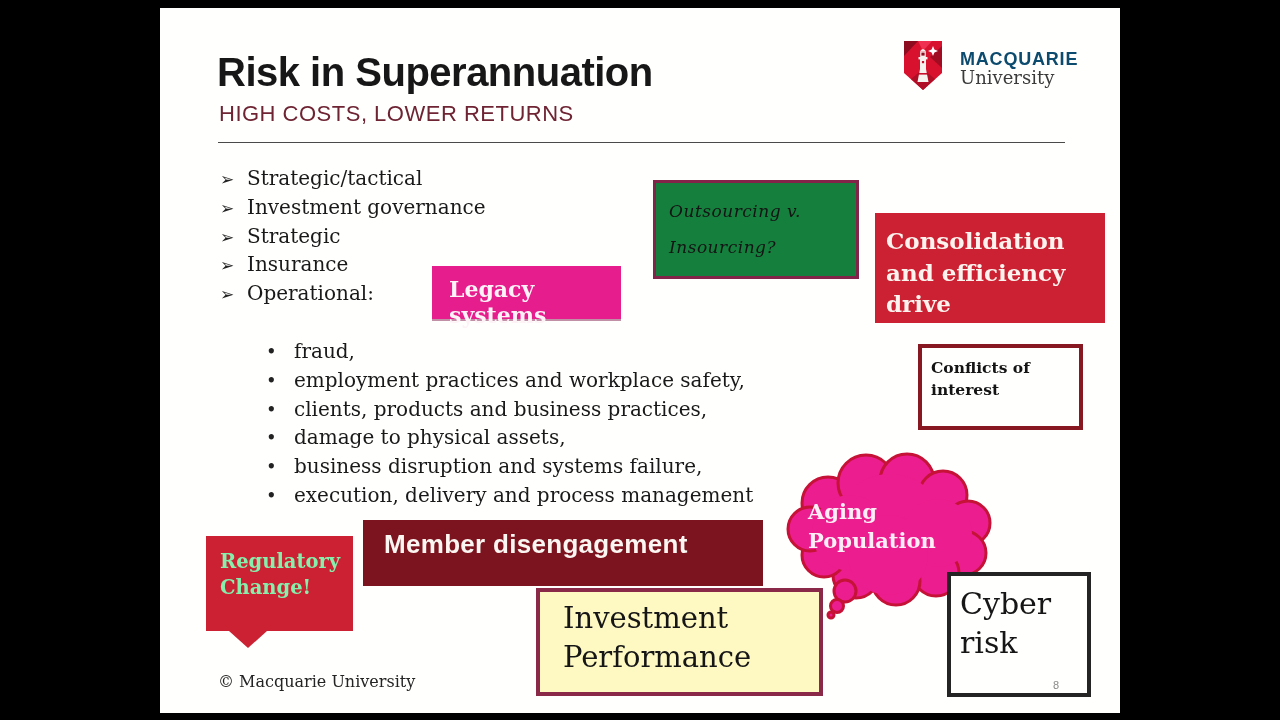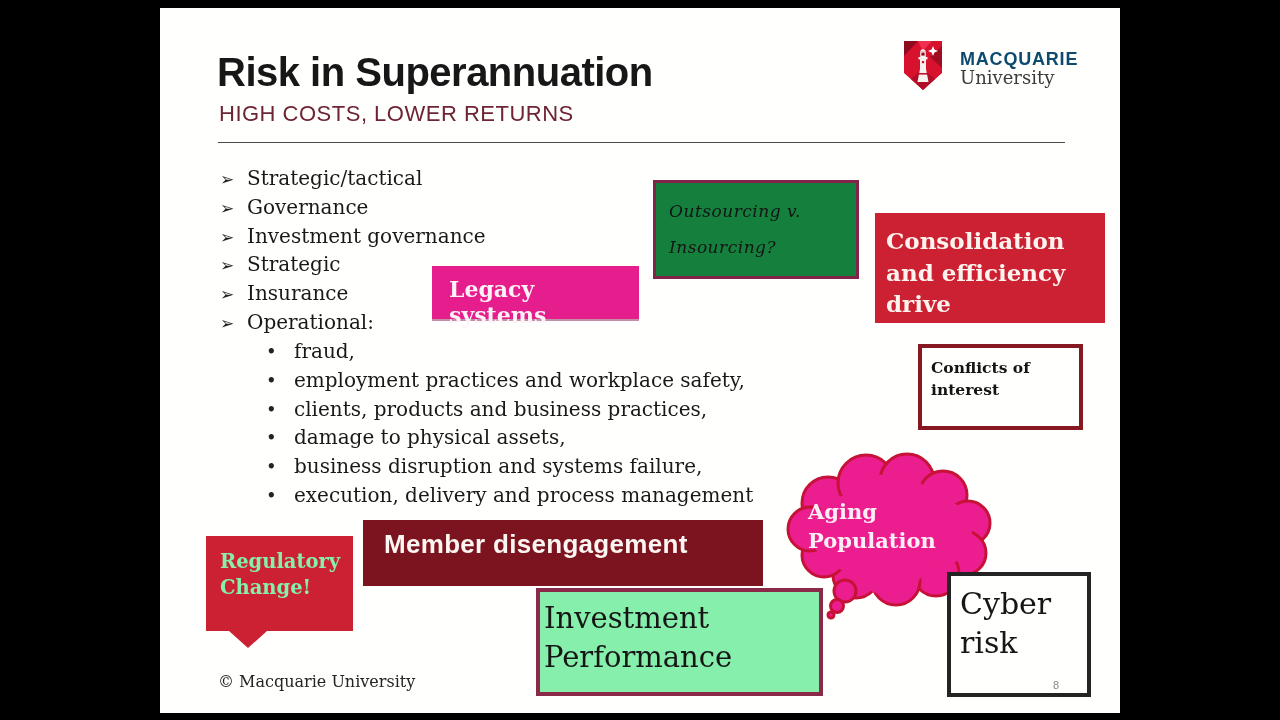--- a/index.html
+++ b/index.html
@@ -98,7 +98,6 @@
 
     <ul class="blist">
       <li><span class="mk">➢</span><span>Strategic/tactical</span></li>
-      <li><span class="mk">➢</span><span>Governance</span></li>
       <li><span class="mk">➢</span><span>Investment governance</span></li>
       <li><span class="mk">➢</span><span>Strategic</span></li>
       <li><span class="mk">➢</span><span>Insurance</span></li>

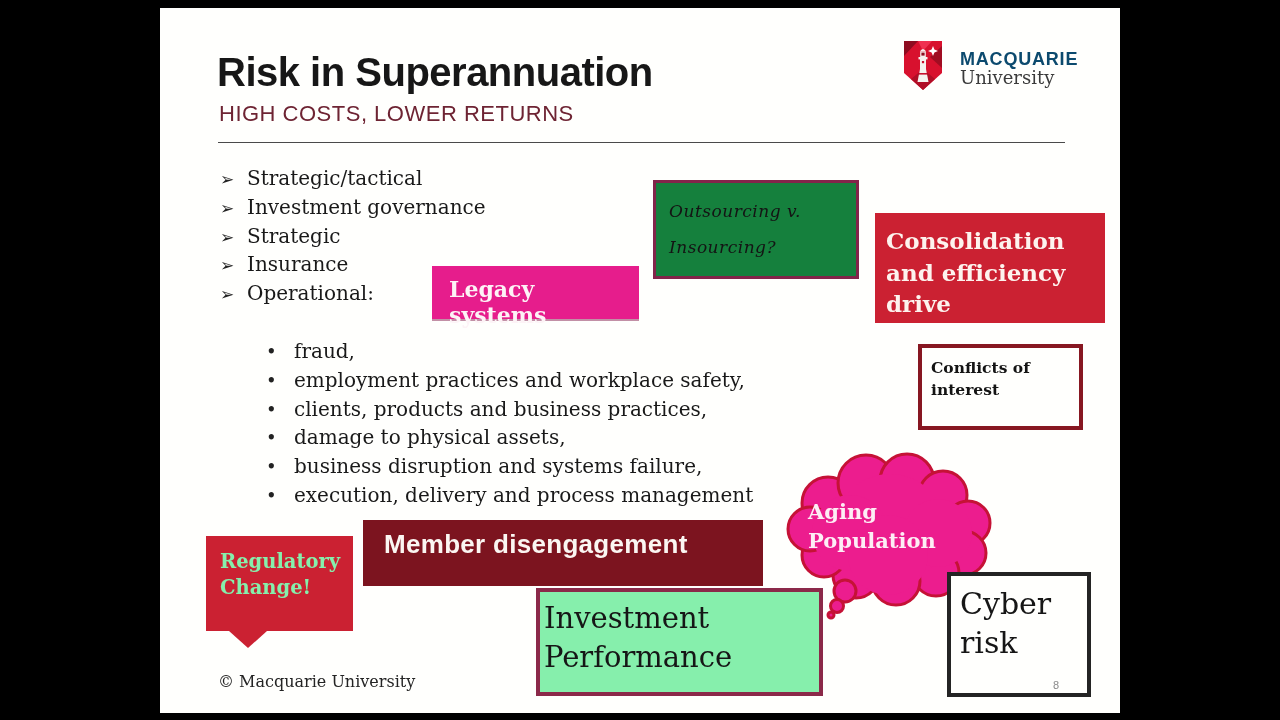--- a/index.html
+++ b/index.html
@@ -32,7 +32,7 @@
   .outsourcing{left:493px;top:172px;width:206px;height:99px;border:3px solid #82244a;
       background:#15803d;padding:10px 0 0 13px;font-size:17px;font-style:italic;
       color:#141414;line-height:36px;letter-spacing:.5px;}
-  .legacy{left:272px;top:258px;width:207px;height:53px;background:#e61d8c;
+  .legacy{left:272px;top:258px;width:189px;height:53px;background:#e61d8c;
       color:#fdf3f6;font-weight:bold;font-size:22px;padding:10px 0 0 17px;
       box-shadow:0 2px 0 rgba(120,8,60,.45);}
   .consolidation{left:715px;top:205px;width:230px;height:110px;background:#cb2132;

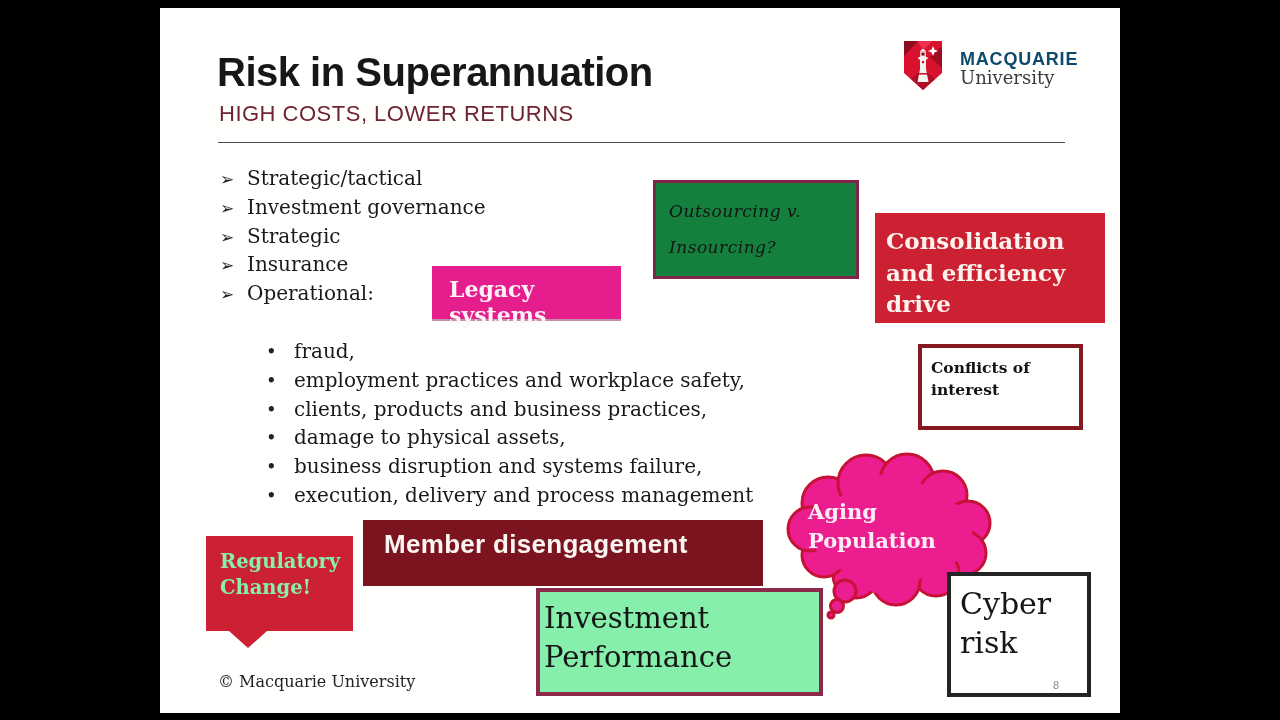--- a/index.html
+++ b/index.html
@@ -49,7 +49,7 @@
       font-family:"Liberation Sans",sans-serif;color:#fbf6f2;font-weight:bold;
       font-size:26px;letter-spacing:.3px;padding:9px 0 0 21px;}
   .investment{left:376px;top:580px;width:287px;height:108px;border:4px solid #8b2949;
-      background:#86efac;color:#161616;font-size:29px;line-height:39px;padding:7px 0 0 4px;}
+      background:#fef9c3;color:#161616;font-size:29px;line-height:39px;padding:7px 0 0 23px;}
   .cyber{left:787px;top:564px;width:144px;height:125px;border:4px solid #242424;
       background:#fffffd;color:#161616;font-size:30px;line-height:39px;padding:8px 0 0 9px;}
 

